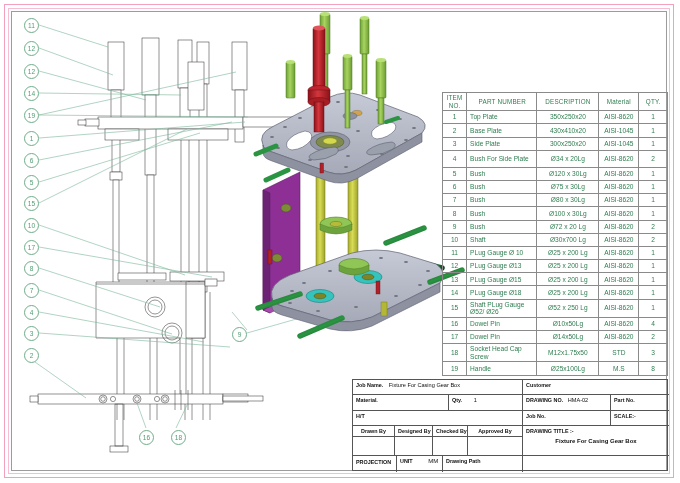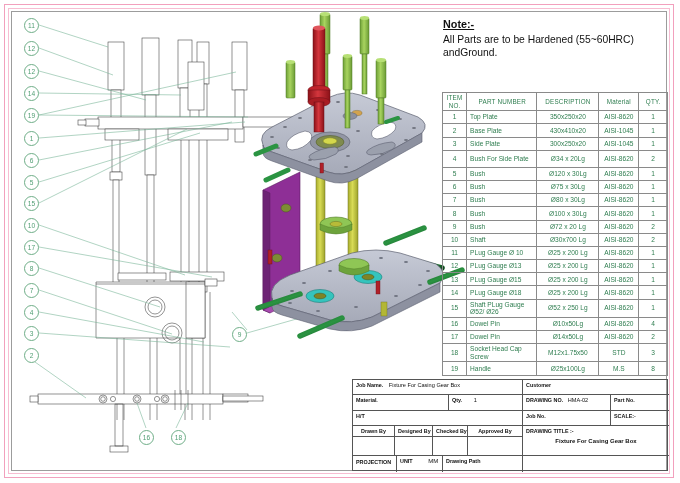--- a/index.html
+++ b/index.html
@@ -334,11 +334,6 @@
     </g>
   </svg>
 
-  <div class="note">
-    <span class="ttl">Note:-</span>
-    <span>All Parts are to be Hardened (55~60HRC)</span><br>
-    <span>andGround.</span>
-  </div>
 
   <table class="bom">
     <thead>

